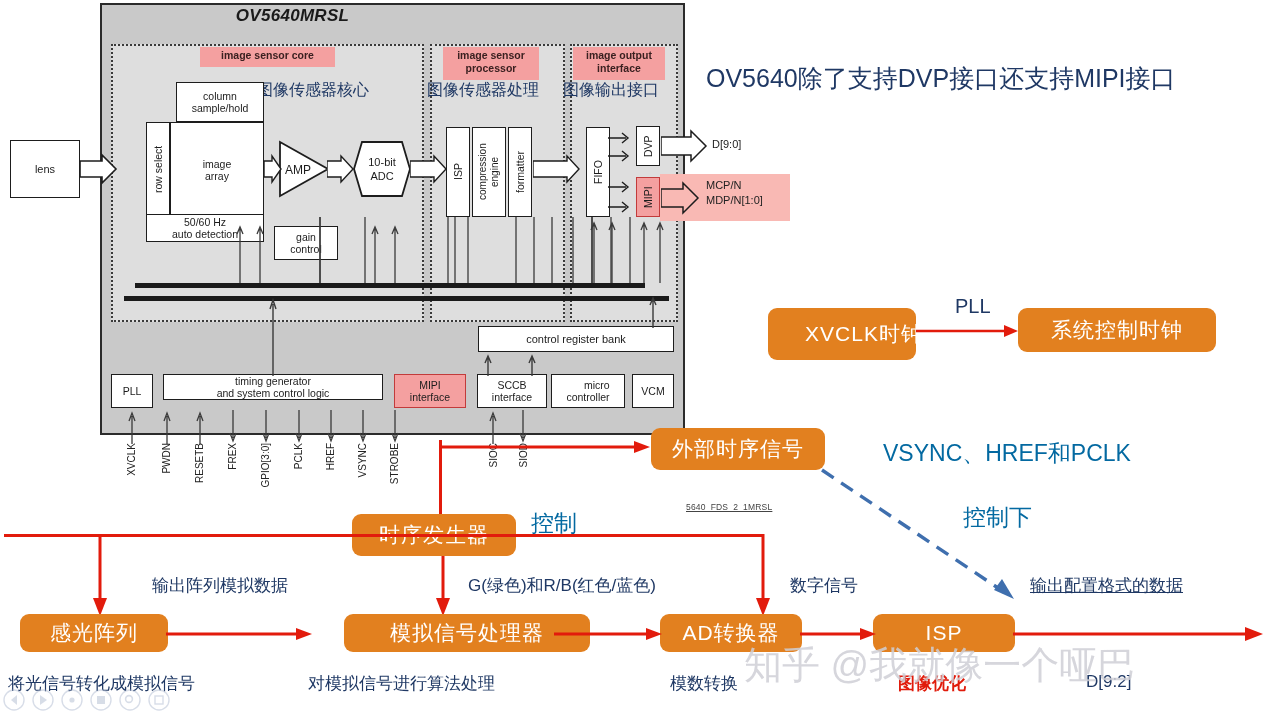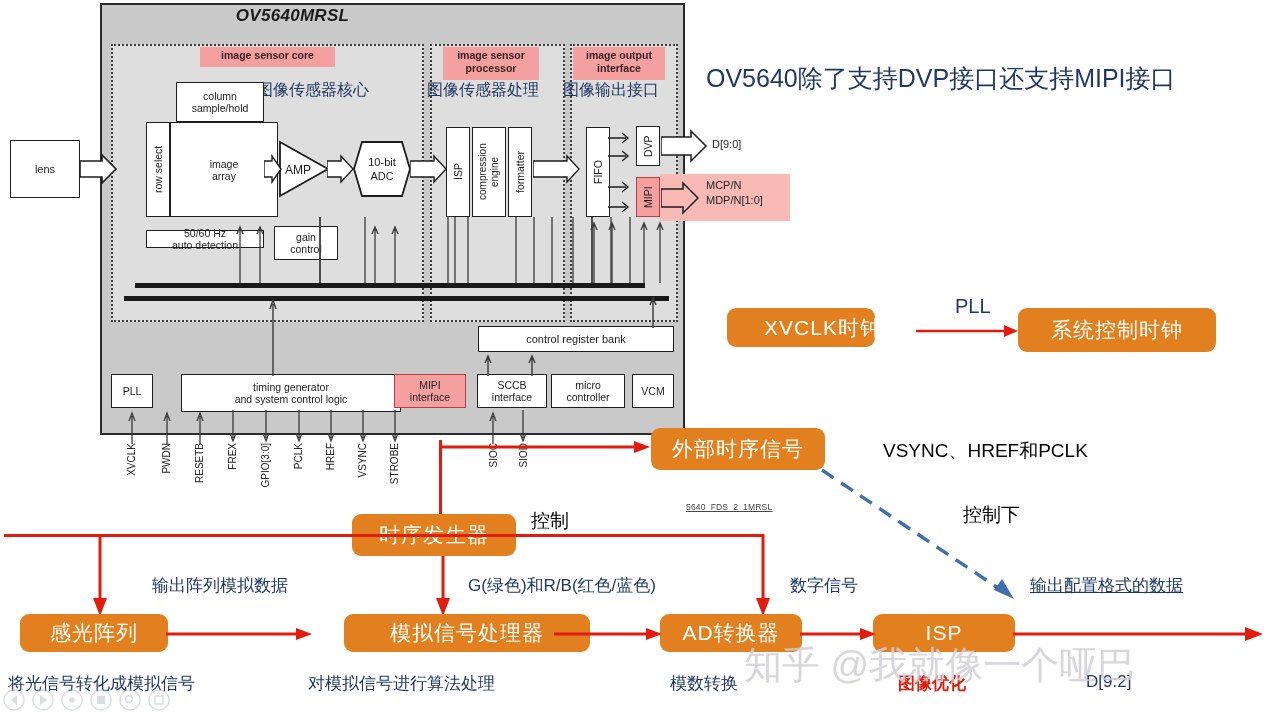--- a/index.html
+++ b/index.html
@@ -85,7 +85,7 @@
     </div>
 </div>
 <div class="abs wbox vert" style="left:146px;top:122px;width:24px;height:95px;">row select</div>
-<div class="abs wbox" style="left:170px;top:122px;width:108px;height:95px;">
+<div class="abs wbox" style="left:170px;top:122px;width:94px;height:95px;">
   <div>
       <div>image</div>
       <div>array</div>

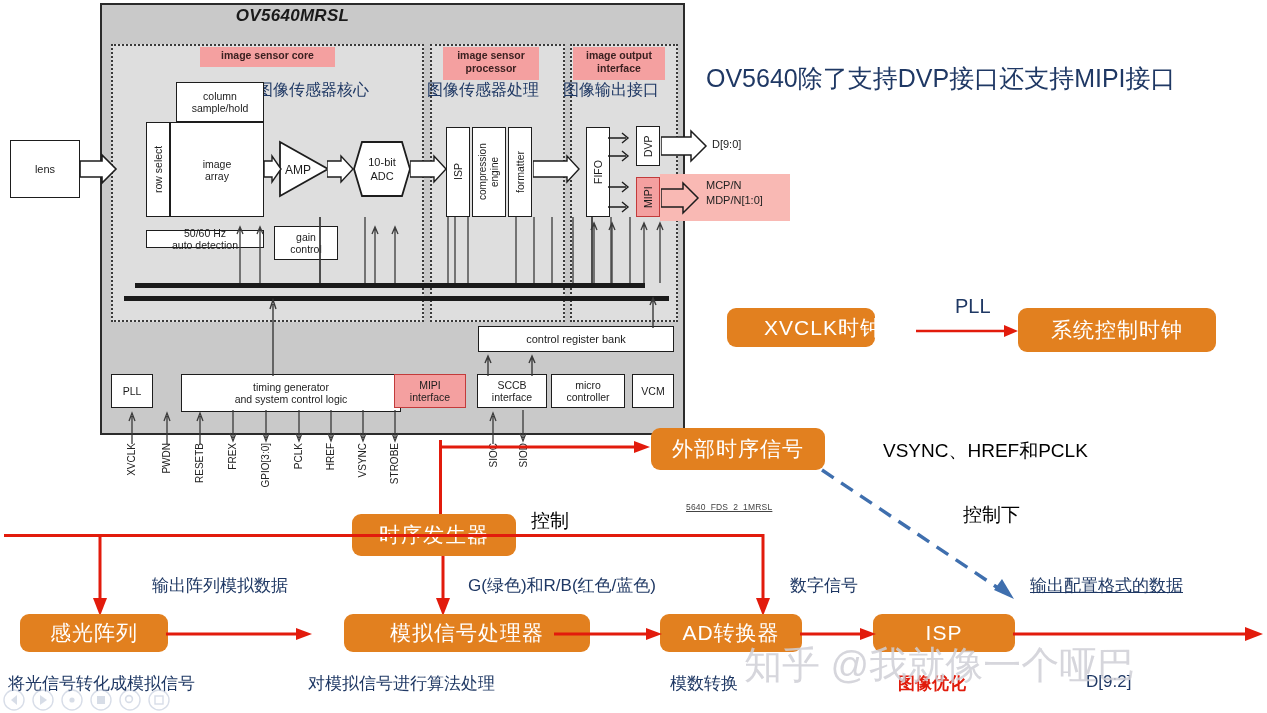--- a/index.html
+++ b/index.html
@@ -91,7 +91,7 @@
       <div>array</div>
     </div>
 </div>
-<div class="abs wbox" style="left:146px;top:230px;width:118px;height:18px;align-items:center;">
+<div class="abs wbox" style="left:146px;top:214px;width:118px;height:28px;align-items:center;">
   <div>
       <div>50/60 Hz</div>
       <div>auto detection</div>

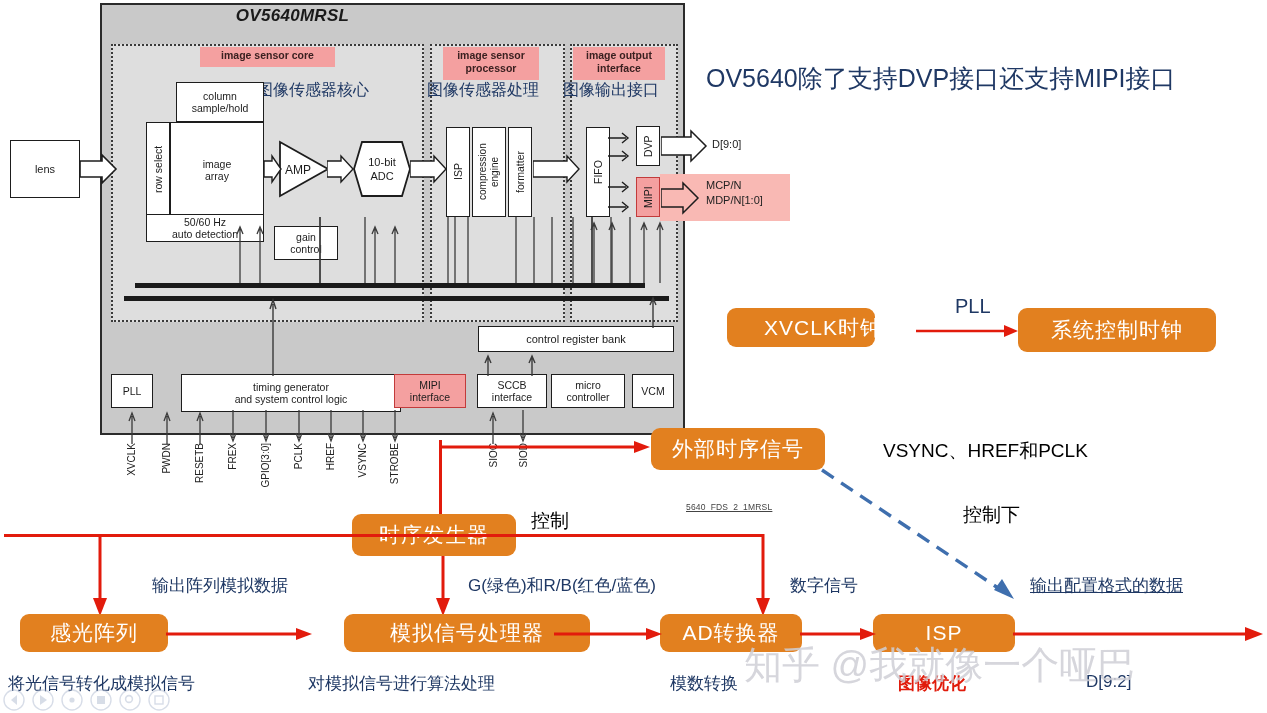--- a/index.html
+++ b/index.html
@@ -278,7 +278,7 @@
 
 <div class="abs" style="left:706px;top:62px;font-size:25px;color:#1f3864;white-space:nowrap;">OV5640除了支持DVP接口还支持MIPI接口</div>
 
-<div class="abs obox" style="left:727px;top:308px;width:148px;height:39px;padding-left:44px;">XVCLK时钟</div>
+<div class="abs obox" style="left:768px;top:308px;width:148px;height:52px;padding-left:44px;">XVCLK时钟</div>
 <div class="abs" style="left:955px;top:295px;font-size:20px;color:#1f3864;">PLL</div>
 <svg class="abs" style="left:916px;top:320px;width:104px;height:22px;">
   <path d="M0,11 L90,11" stroke="#E21B0C" stroke-width="2.6" fill="none"></path>

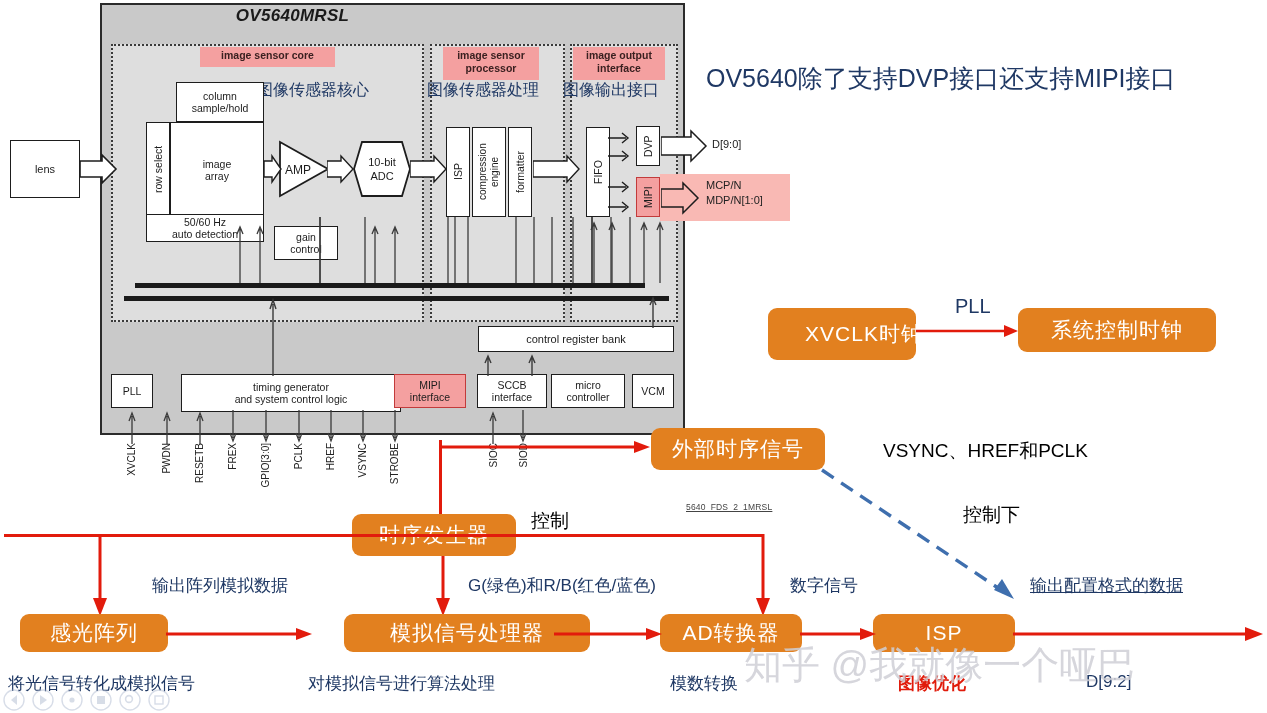--- a/index.html
+++ b/index.html
@@ -202,7 +202,7 @@
 </svg>
 
 <div class="abs wbox" style="left:111px;top:374px;width:42px;height:34px;">PLL</div>
-<div class="abs wbox" style="left:163px;top:374px;width:220px;height:38px;margin-left:18px;">
+<div class="abs wbox" style="left:163px;top:374px;width:220px;height:26px;">
   <div>
       <div>timing generator</div>
       <div>and system control logic</div>

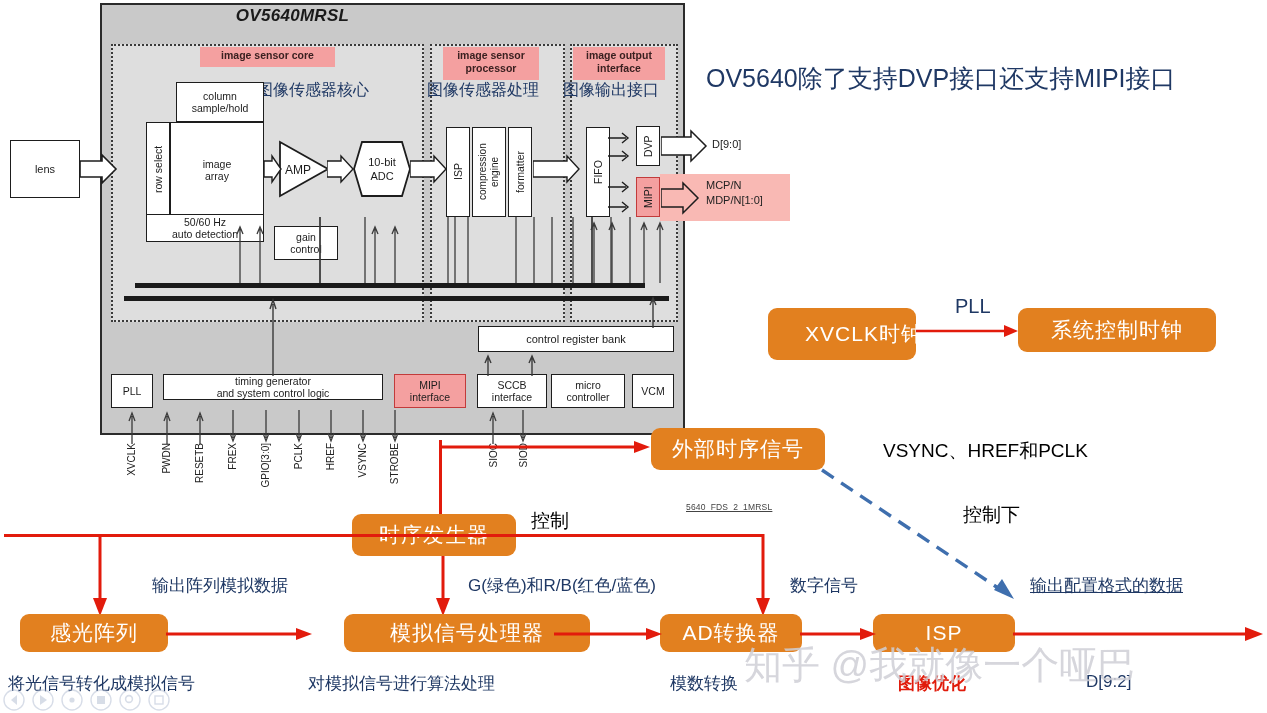--- a/index.html
+++ b/index.html
@@ -220,7 +220,7 @@
       <div>interface</div>
     </div>
 </div>
-<div class="abs wbox" style="left:551px;top:374px;width:74px;height:34px;">
+<div class="abs wbox" style="left:551px;top:374px;width:74px;height:34px;text-align:right;">
   <div>
       <div>micro</div>
       <div>controller</div>

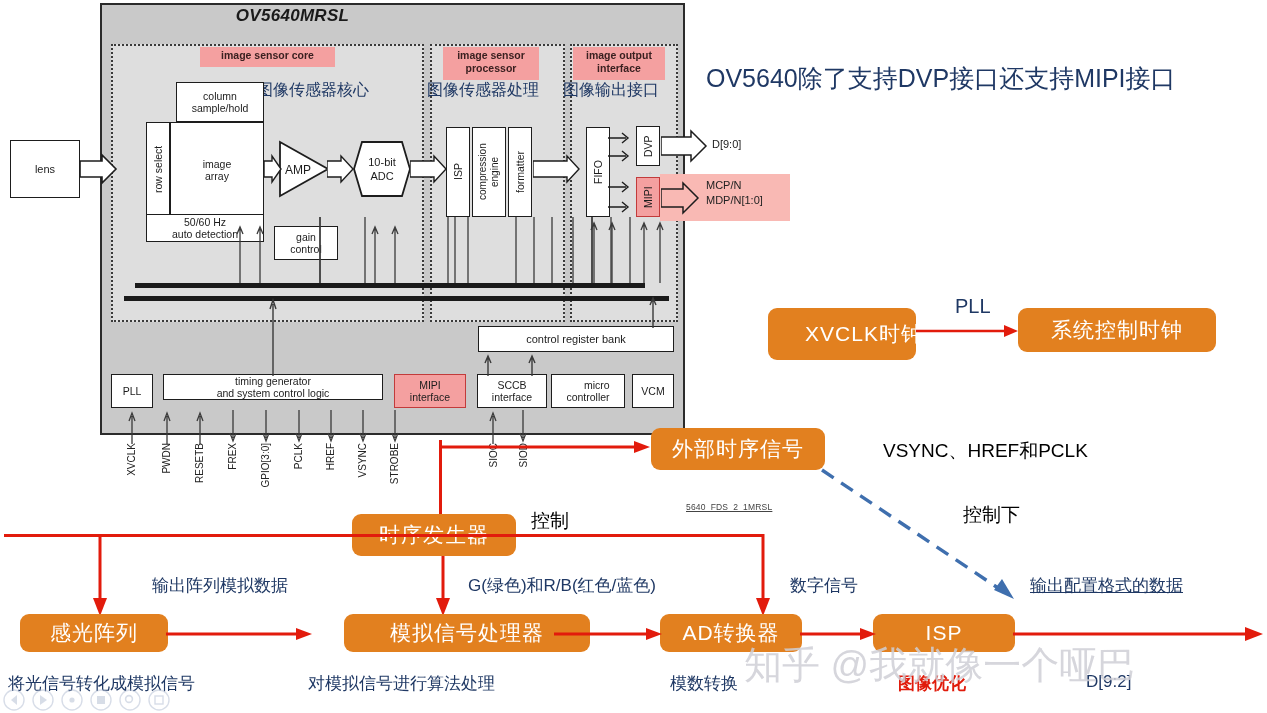--- a/index.html
+++ b/index.html
@@ -37,7 +37,7 @@
   .obox{background:#E2801F;color:#ffffff;border-radius:9px;display:flex;align-items:center;
         justify-content:center;text-align:center;font-size:21px;white-space:nowrap;letter-spacing:1px;}
   .redline{background:#E21B0C;position:absolute;}
-  .cntext{color:#000000;font-size:19px;white-space:nowrap;}
+  .cntext{color:#0369a1;font-size:23px;white-space:nowrap;}
   .cnsmall{color:#1f3864;font-size:17px;white-space:nowrap;}
 
   .watermark{position:absolute;color:#cfcfd6;font-size:38px;white-space:nowrap;

